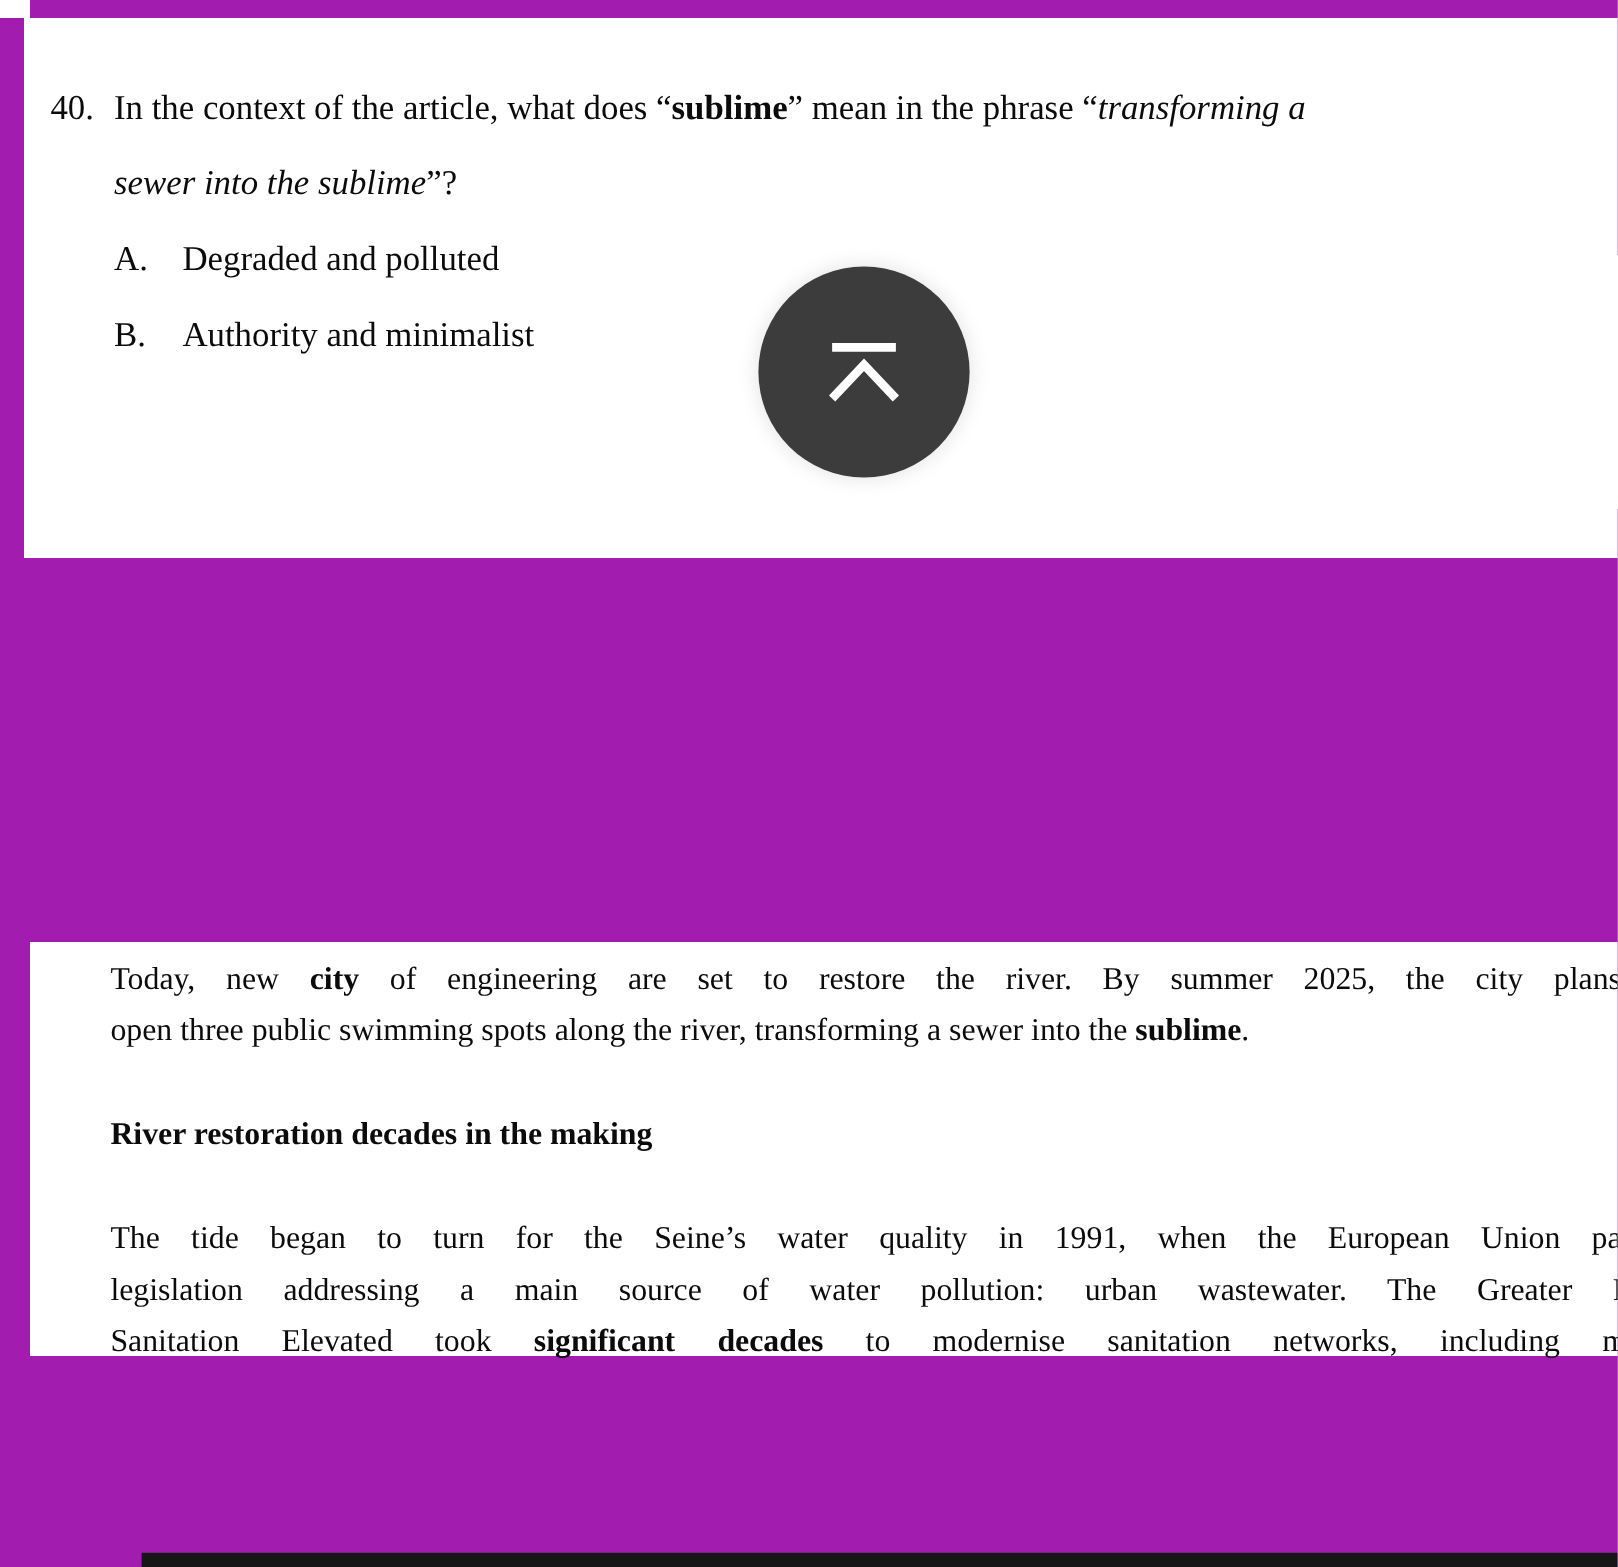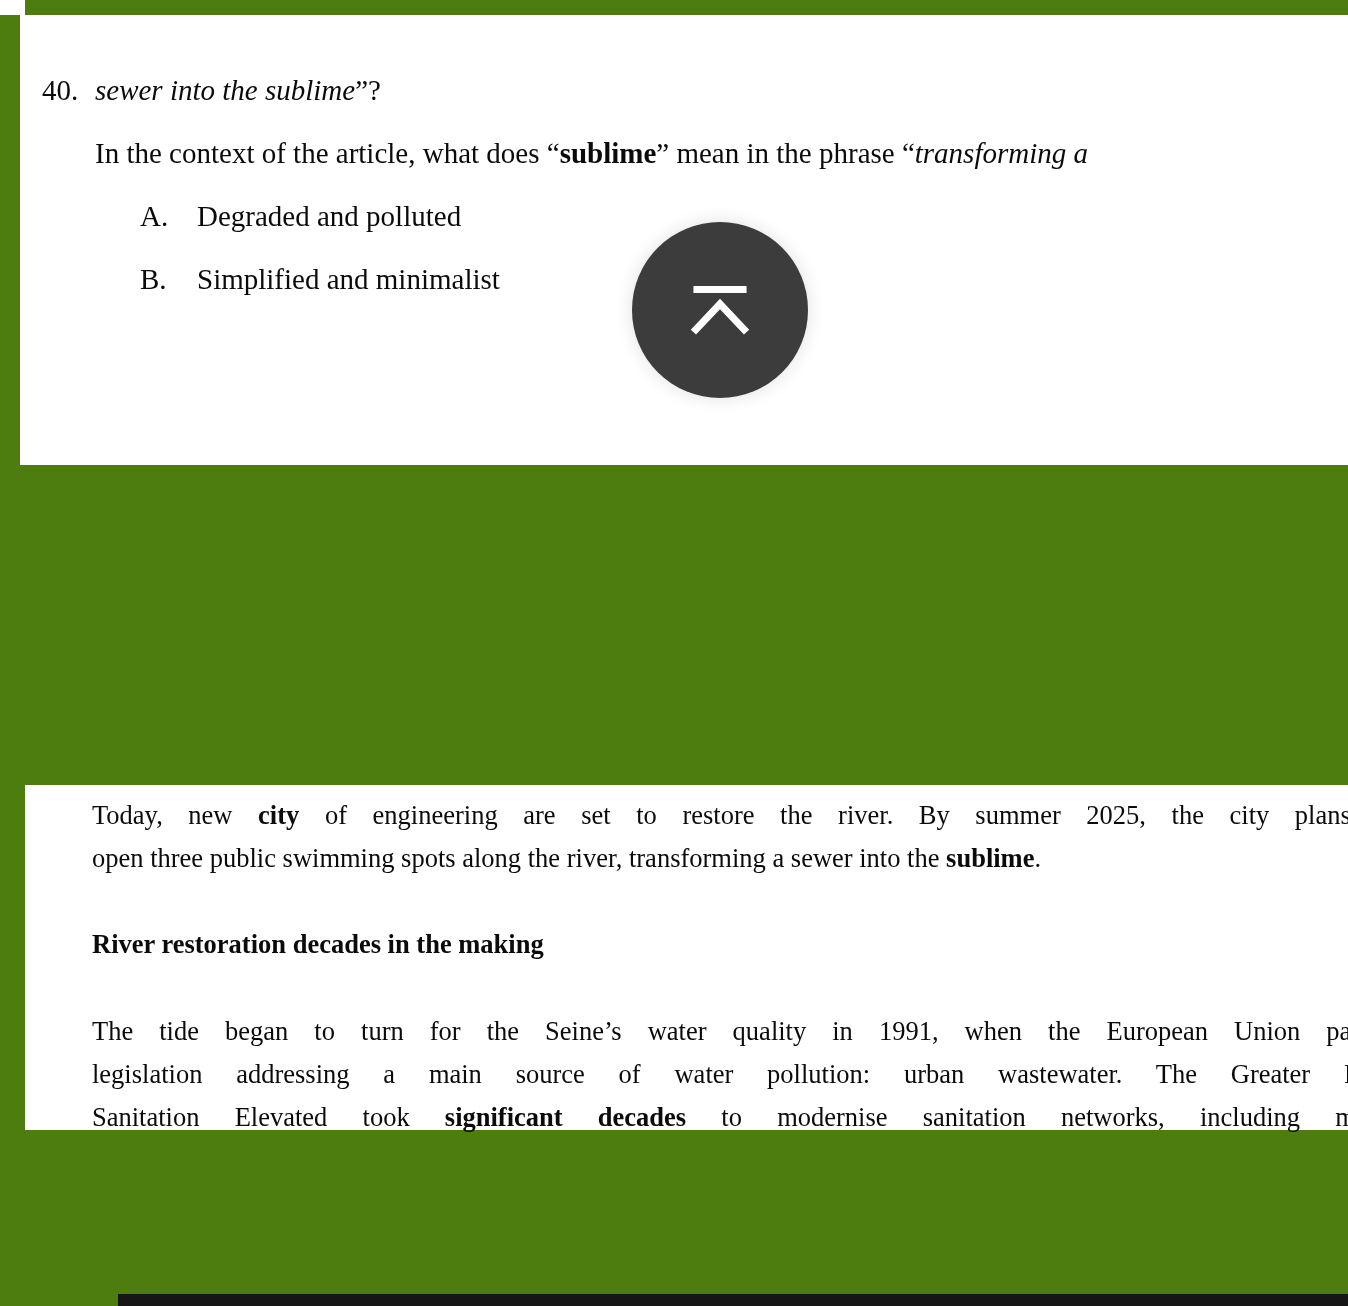--- a/index.html
+++ b/index.html
@@ -8,7 +8,7 @@
 
   .canvas {
     position:relative; width:1348px; height:1306px;
-    background:#4d7c0f; overflow:hidden; color:#0b0b0b;
+    background:#a21caf; overflow:hidden; color:#0b0b0b;
   }
 
   .corner-top { position:absolute; left:0; top:0; width:25px; height:15px; background:#ffffff; }

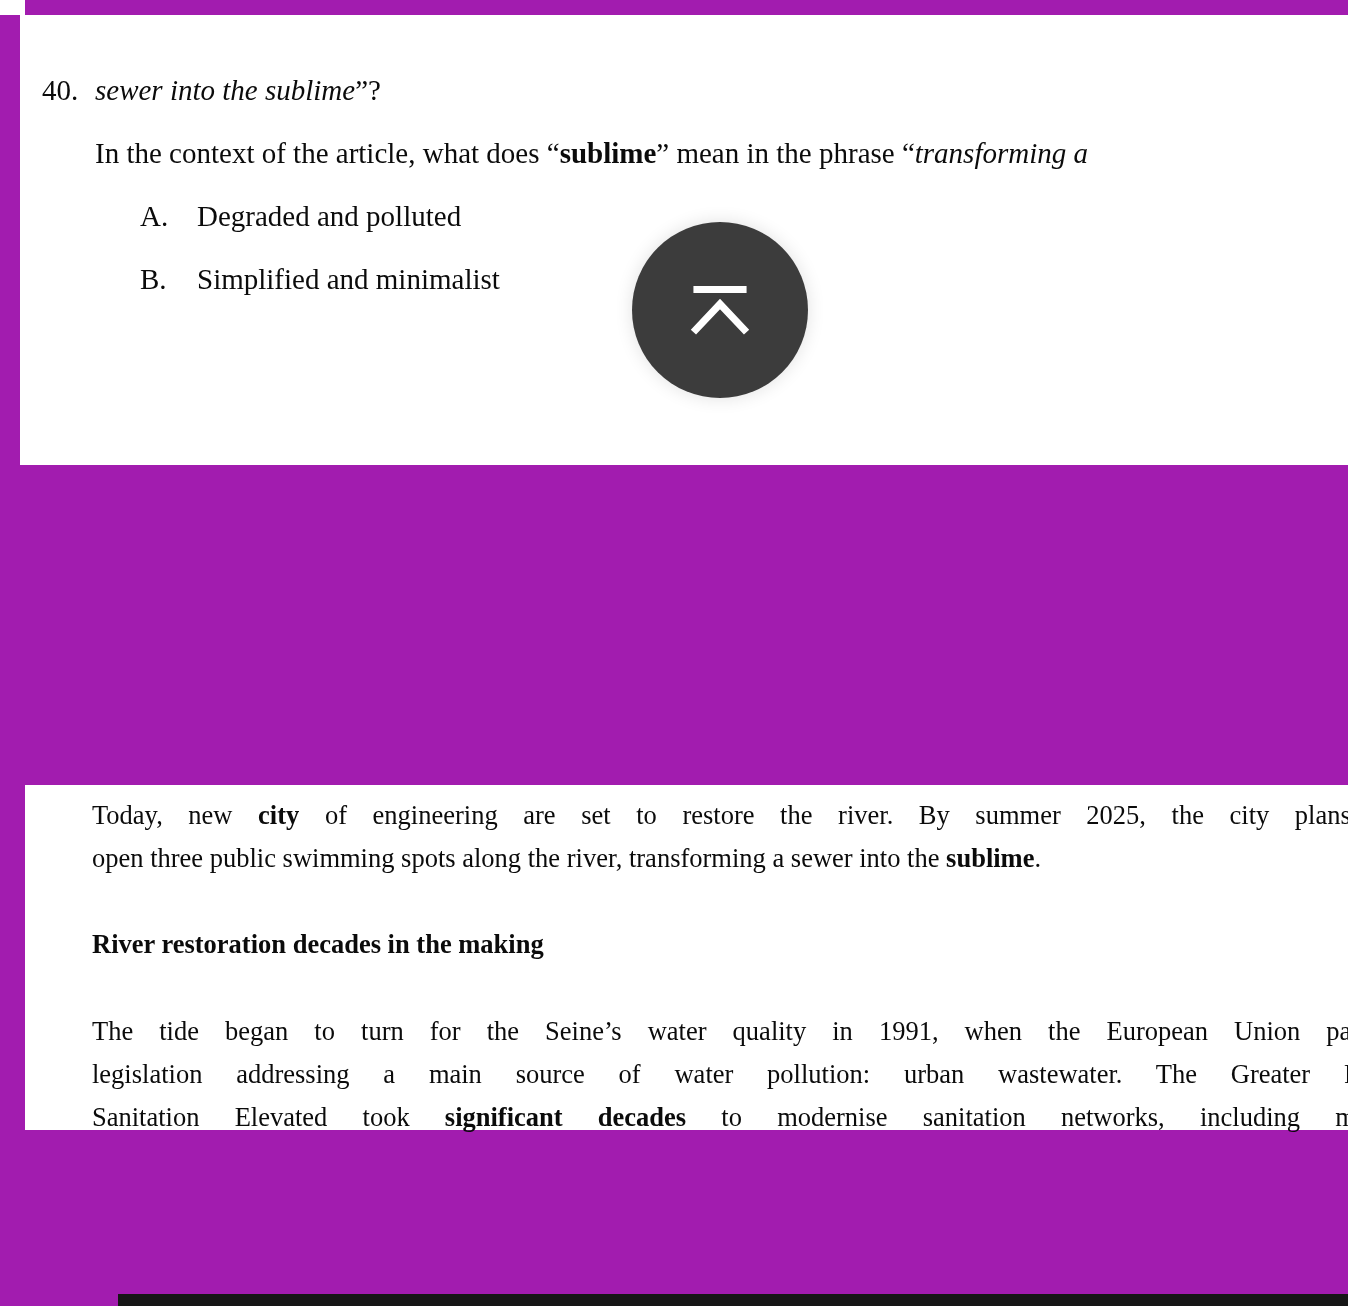--- a/index.html
+++ b/index.html
@@ -59,8 +59,8 @@
     <div class="question">
       <div class="qnum">40.</div>
       <div class="qbody">
+        <div class="qline"><span>In the context of the article, what does “</span><span class="b">sublime</span><span>” mean in the phrase “</span><span class="i">transforming a</span></div>
         <div class="qline"><span class="i">sewer into the sublime</span><span>”?</span></div>
-        <div class="qline"><span>In the context of the article, what does “</span><span class="b">sublime</span><span>” mean in the phrase “</span><span class="i">transforming a</span></div>
         <div class="options">
           <div class="opt-row">
             <span class="opt-letter">A.</span><span>Degraded and polluted</span>

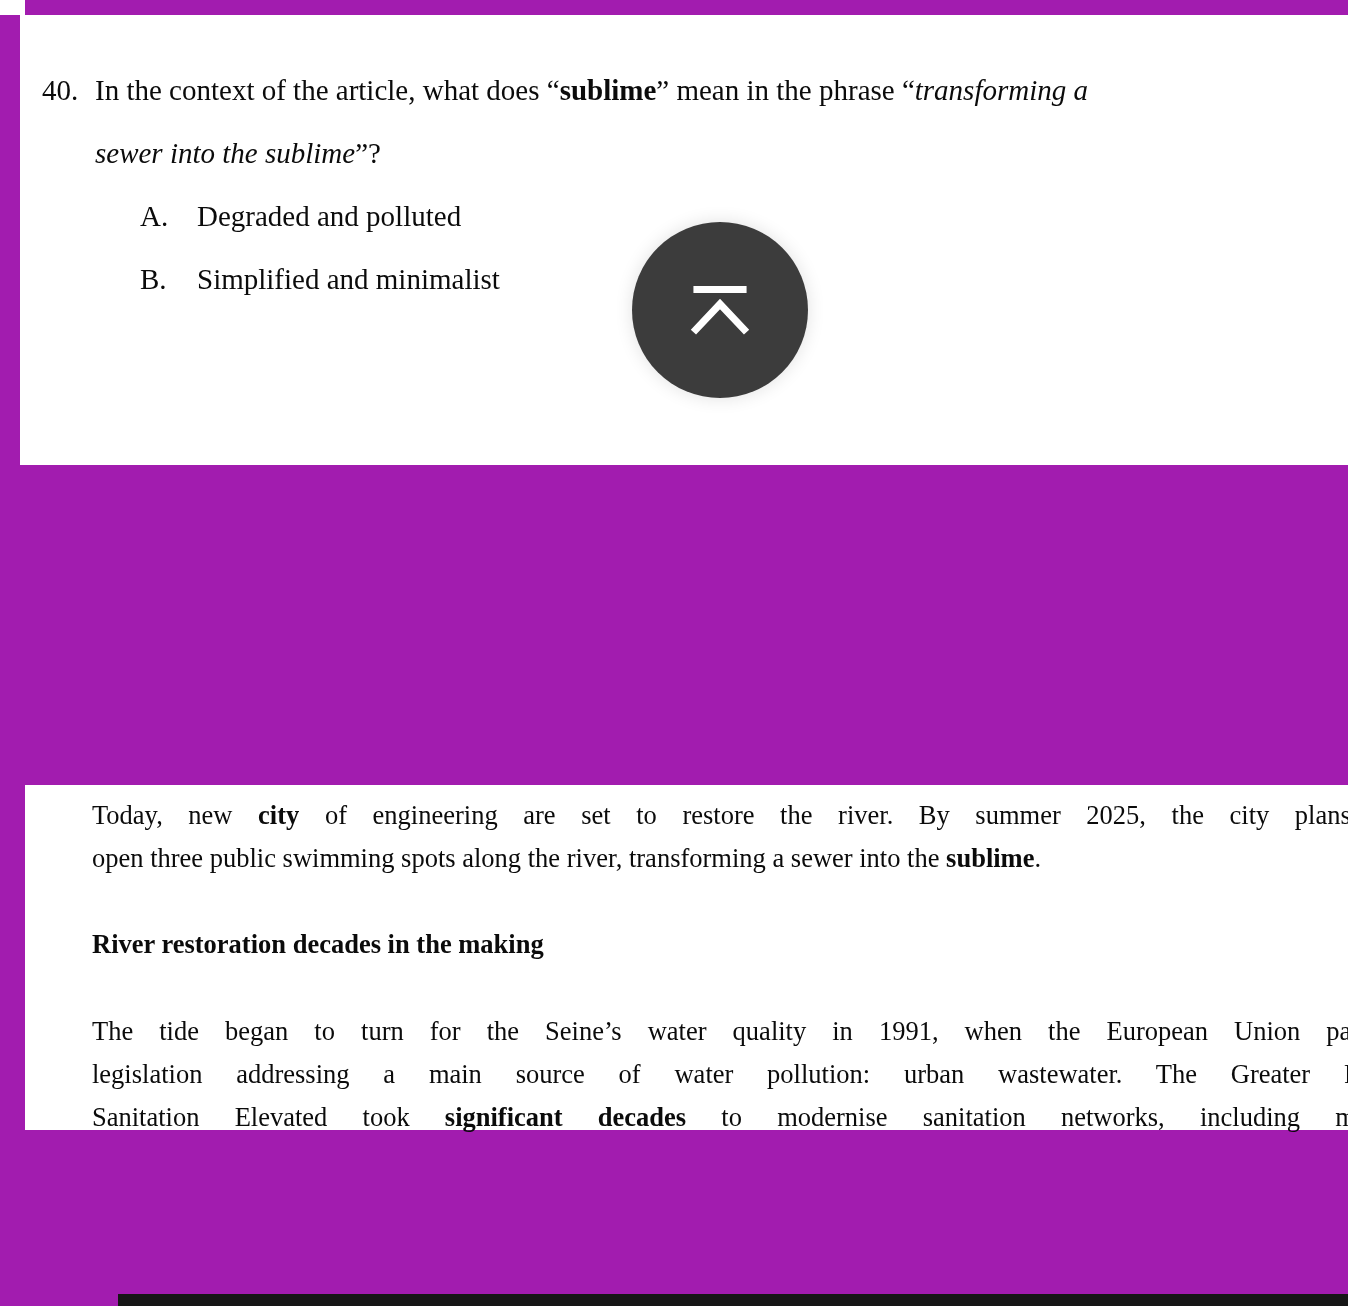--- a/index.html
+++ b/index.html
@@ -23,7 +23,7 @@
   .qbody { flex:1; }
   .qline { white-space:nowrap; }
   .options { }
-  .opt-row { white-space:nowrap;margin-left:45px; }
+  .opt-row { white-space:nowrap; }
   .opt-letter { display:inline-block; width:57px; }
 
   .b { font-weight:bold; }

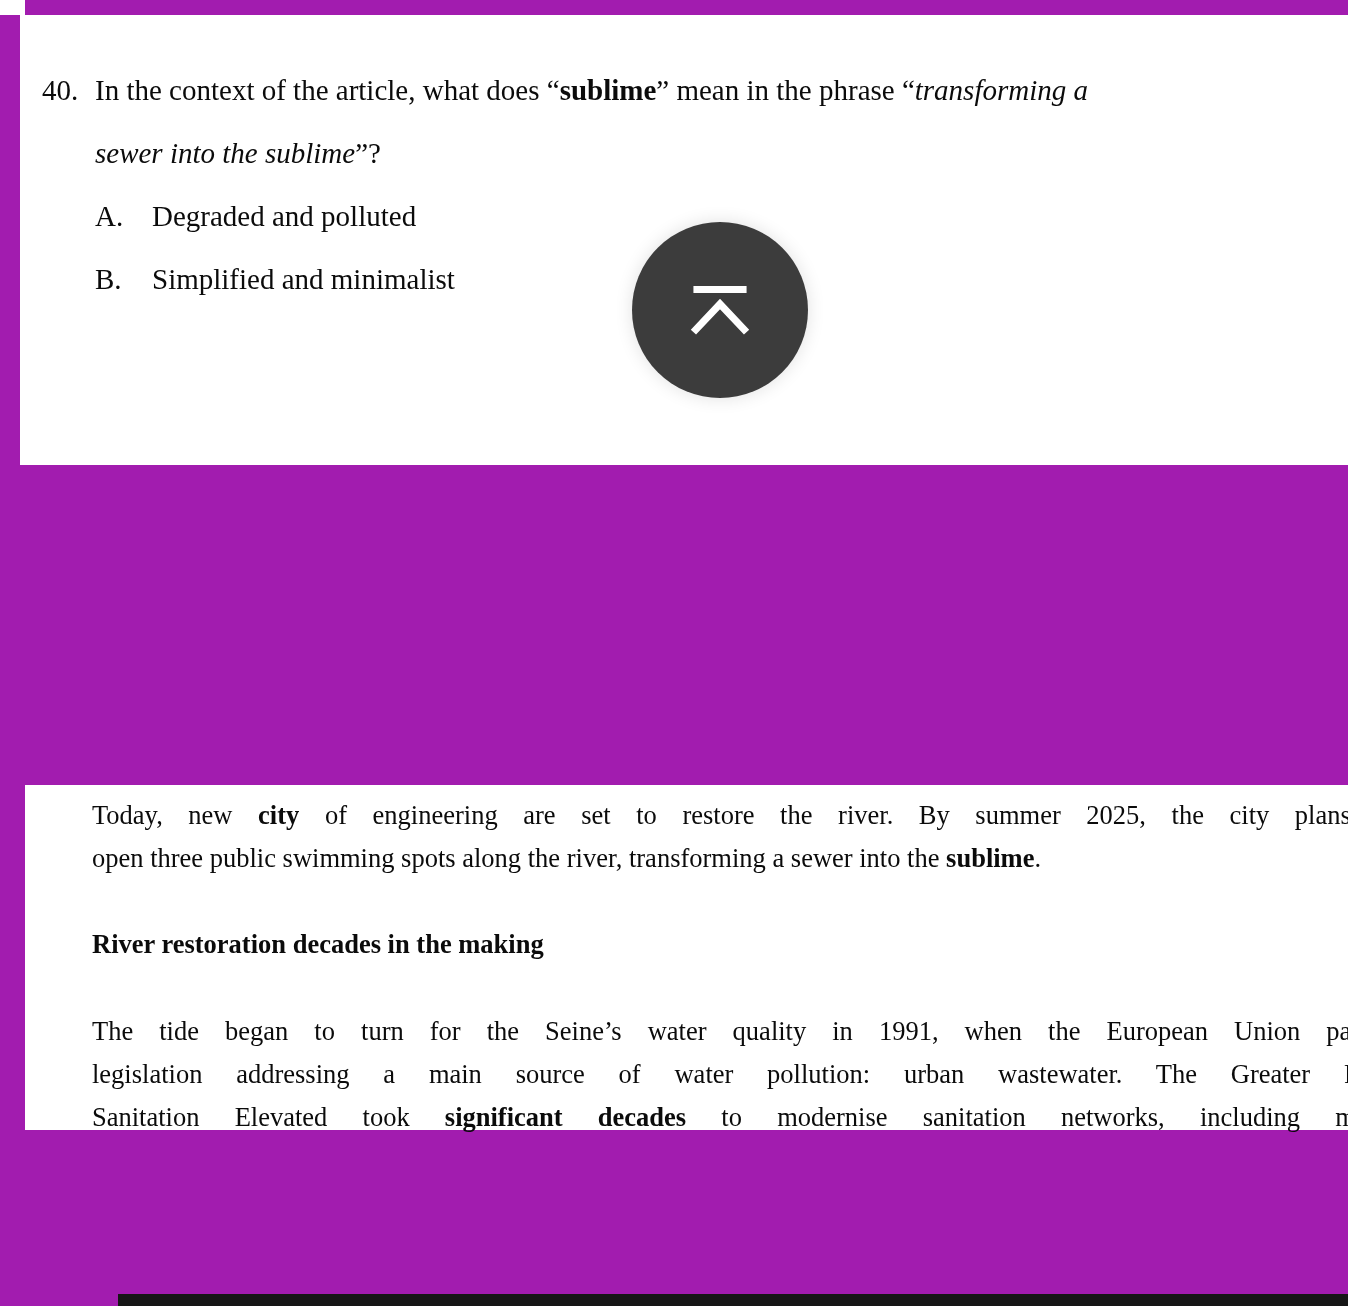--- a/index.html
+++ b/index.html
@@ -66,7 +66,7 @@
             <span class="opt-letter">A.</span><span>Degraded and polluted</span>
           </div>
           <div class="opt-row">
-            <span class="opt-letter">B.</span><span>Simplified and minimalist</span>
+            <span class="opt-letter">B.</span><span>Authority and minimalist</span>
           </div>
         </div>
       </div>

